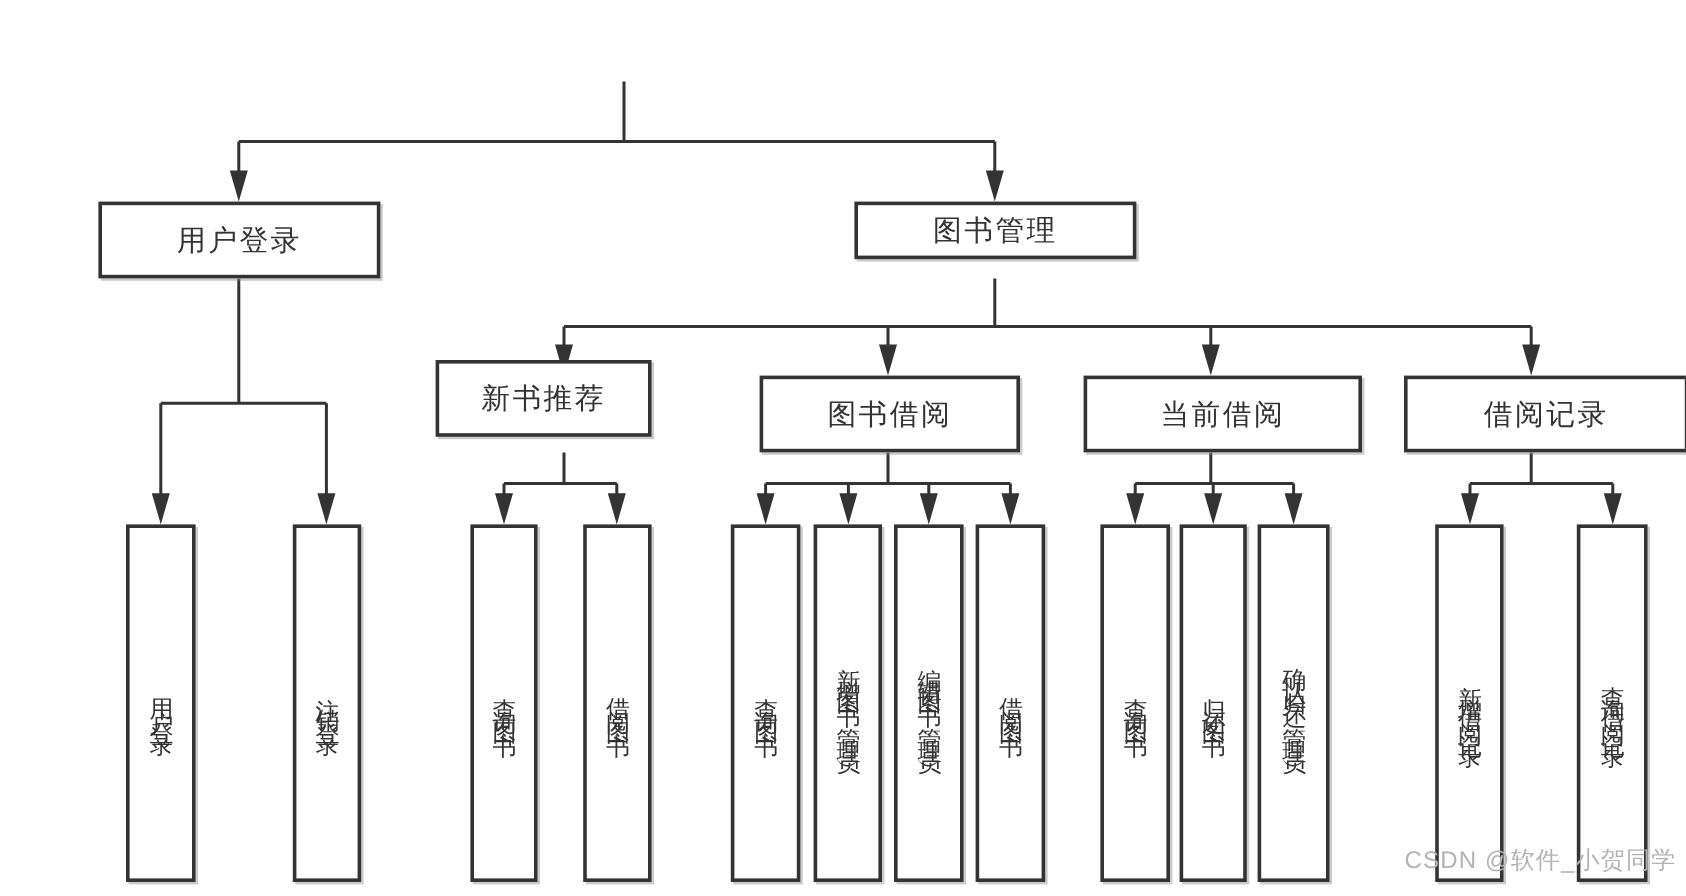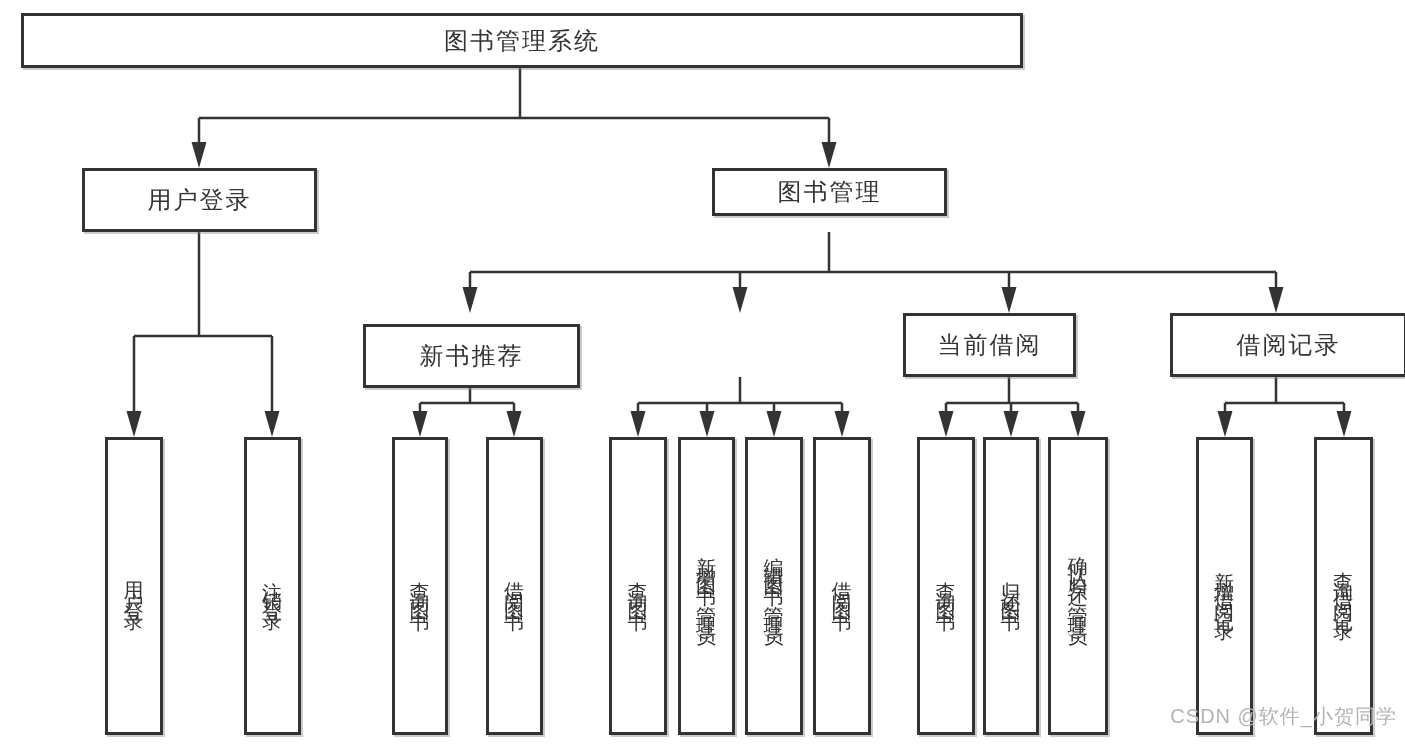--- a/index.html
+++ b/index.html
@@ -101,9 +101,6 @@
     </g>
   </svg>
 
-  <div class="hbox" style="left:21px;top:13px;width:1002px;height:55px;">
-    <span>图书管理系统</span>
-  </div>
 
   <div class="hbox" style="left:82px;top:168px;width:235px;height:64px;">
     <span>用户登录</span>

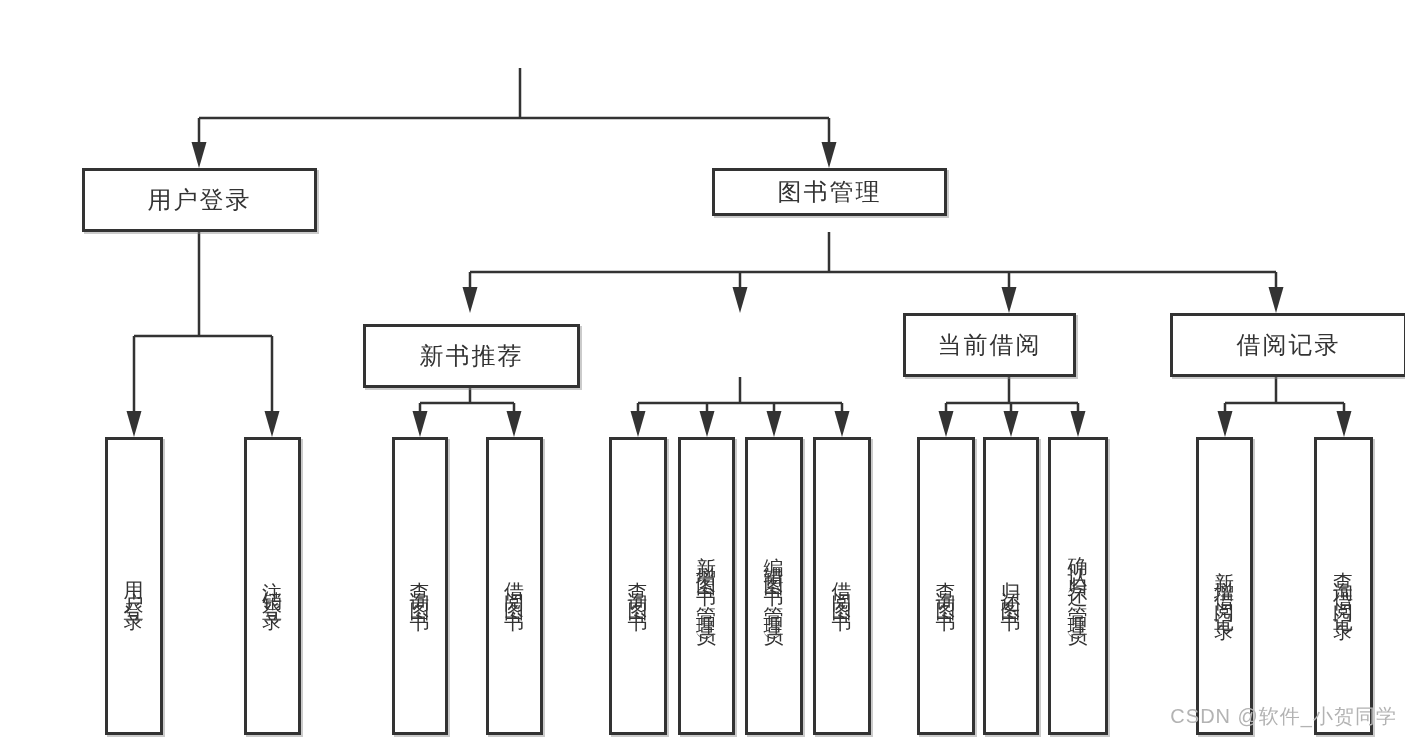--- a/index.html
+++ b/index.html
@@ -109,7 +109,7 @@
     <span>图书管理</span>
   </div>
 
-  <div class="hbox" style="left:363px;top:324px;width:217px;height:64px;">
+  <div class="hbox" style="left:363px;top:300px;width:180px;height:64px;">
     <span>新书推荐</span>
   </div>
   <div class="hbox" style="left:903px;top:313px;width:173px;height:64px;">

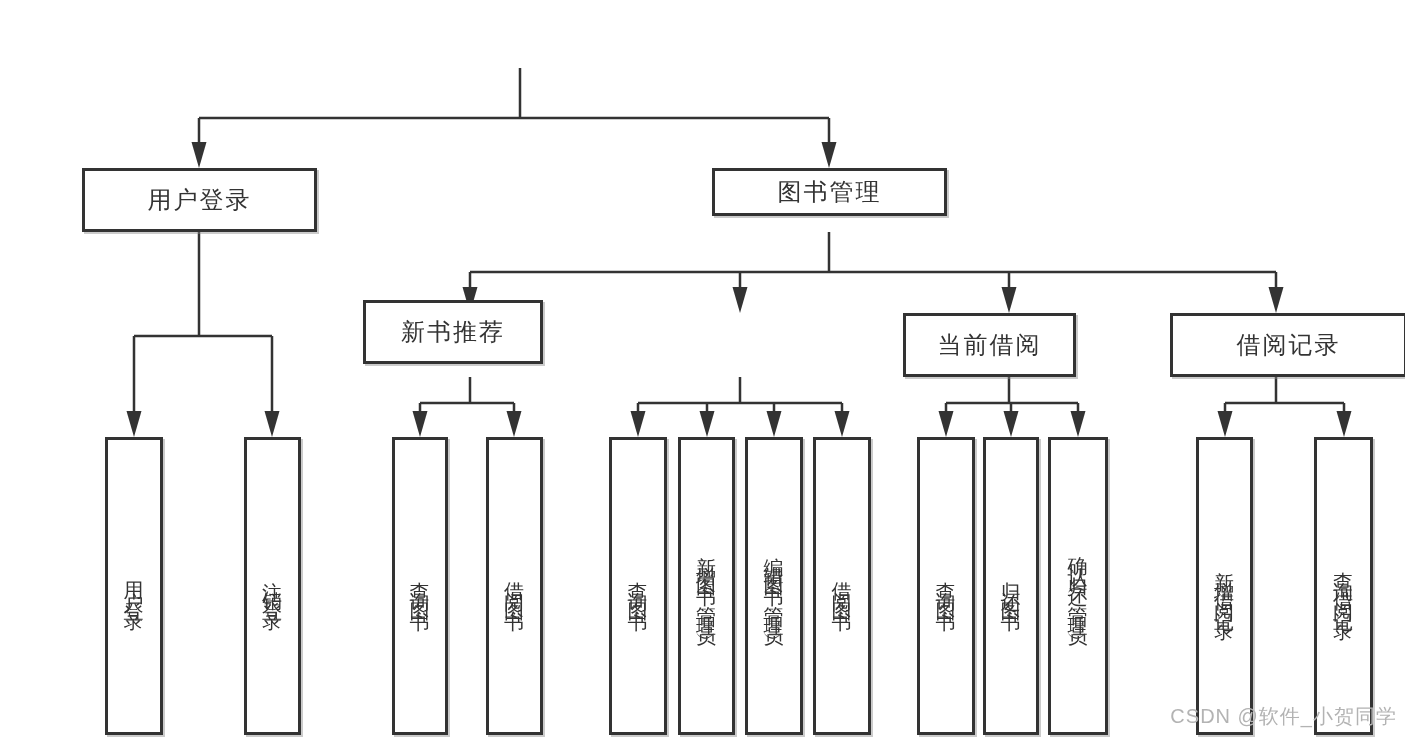--- a/index.html
+++ b/index.html
@@ -112,6 +112,9 @@
   <div class="hbox" style="left:363px;top:300px;width:180px;height:64px;">
     <span>新书推荐</span>
   </div>
+  <div class="hbox" style="left:633px;top:313px;width:217px;height:64px;">
+    <span>图书借阅</span>
+  </div>
   <div class="hbox" style="left:903px;top:313px;width:173px;height:64px;">
     <span>当前借阅</span>
   </div>

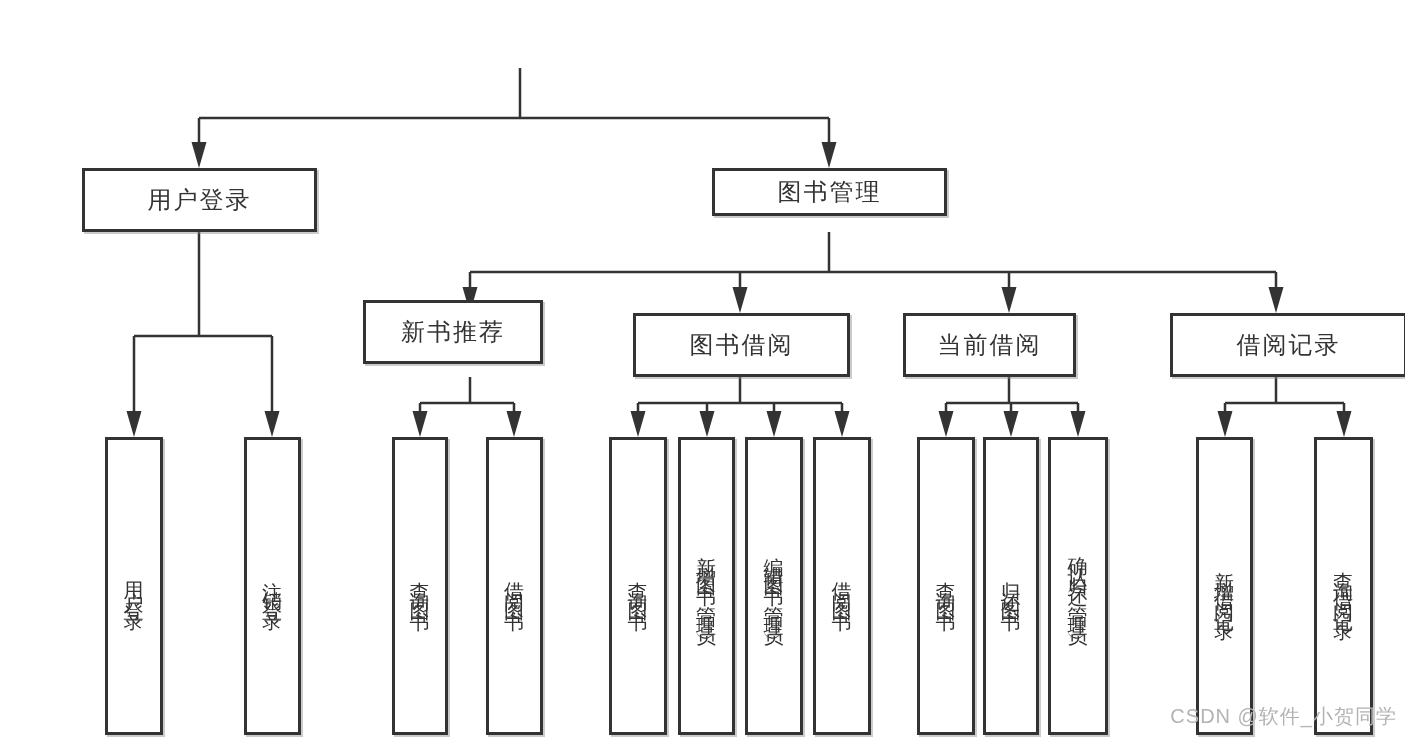--- a/index.html
+++ b/index.html
@@ -115,7 +115,7 @@
   <div class="hbox" style="left:633px;top:313px;width:217px;height:64px;">
     <span>图书借阅</span>
   </div>
-  <div class="hbox" style="left:903px;top:313px;width:173px;height:64px;">
+  <div class="hbox" style="left:903px;top:313px;width:232px;height:64px;">
     <span>当前借阅</span>
   </div>
   <div class="hbox" style="left:1170px;top:313px;width:237px;height:64px;">

